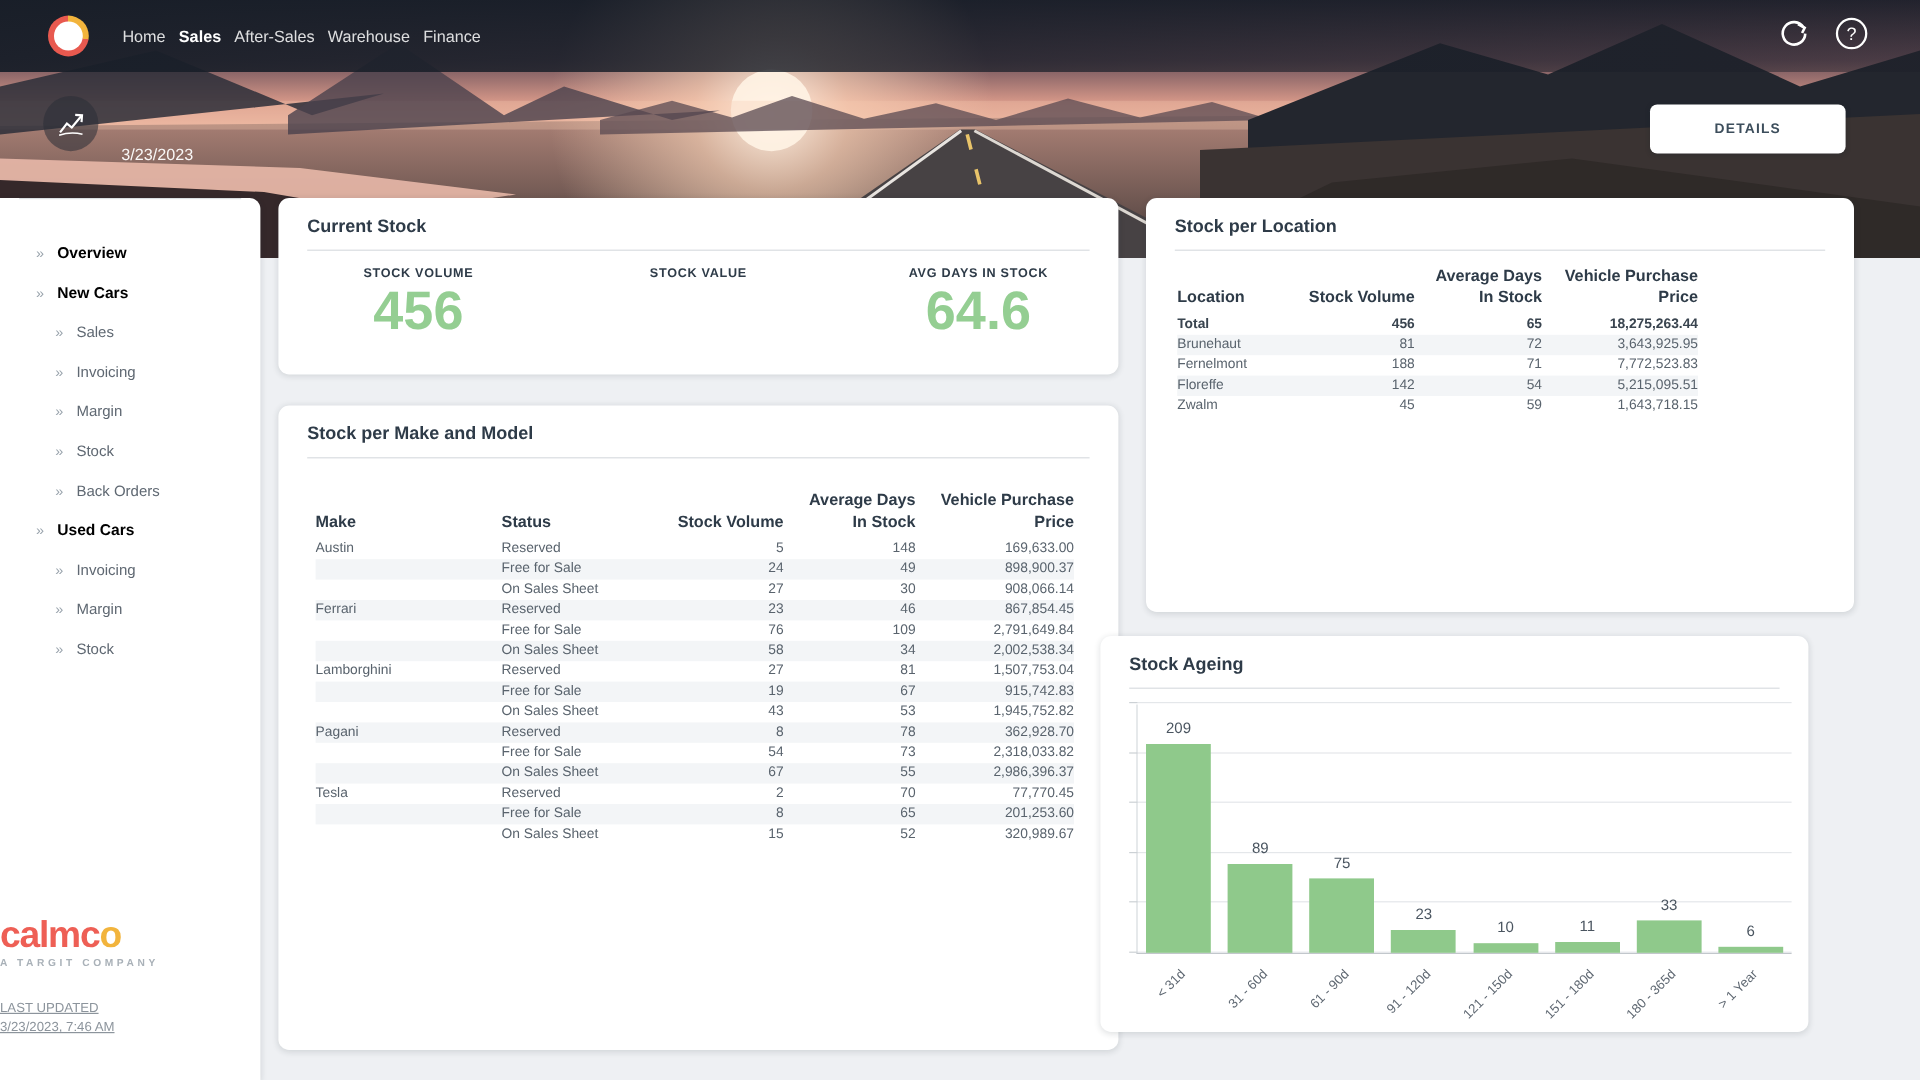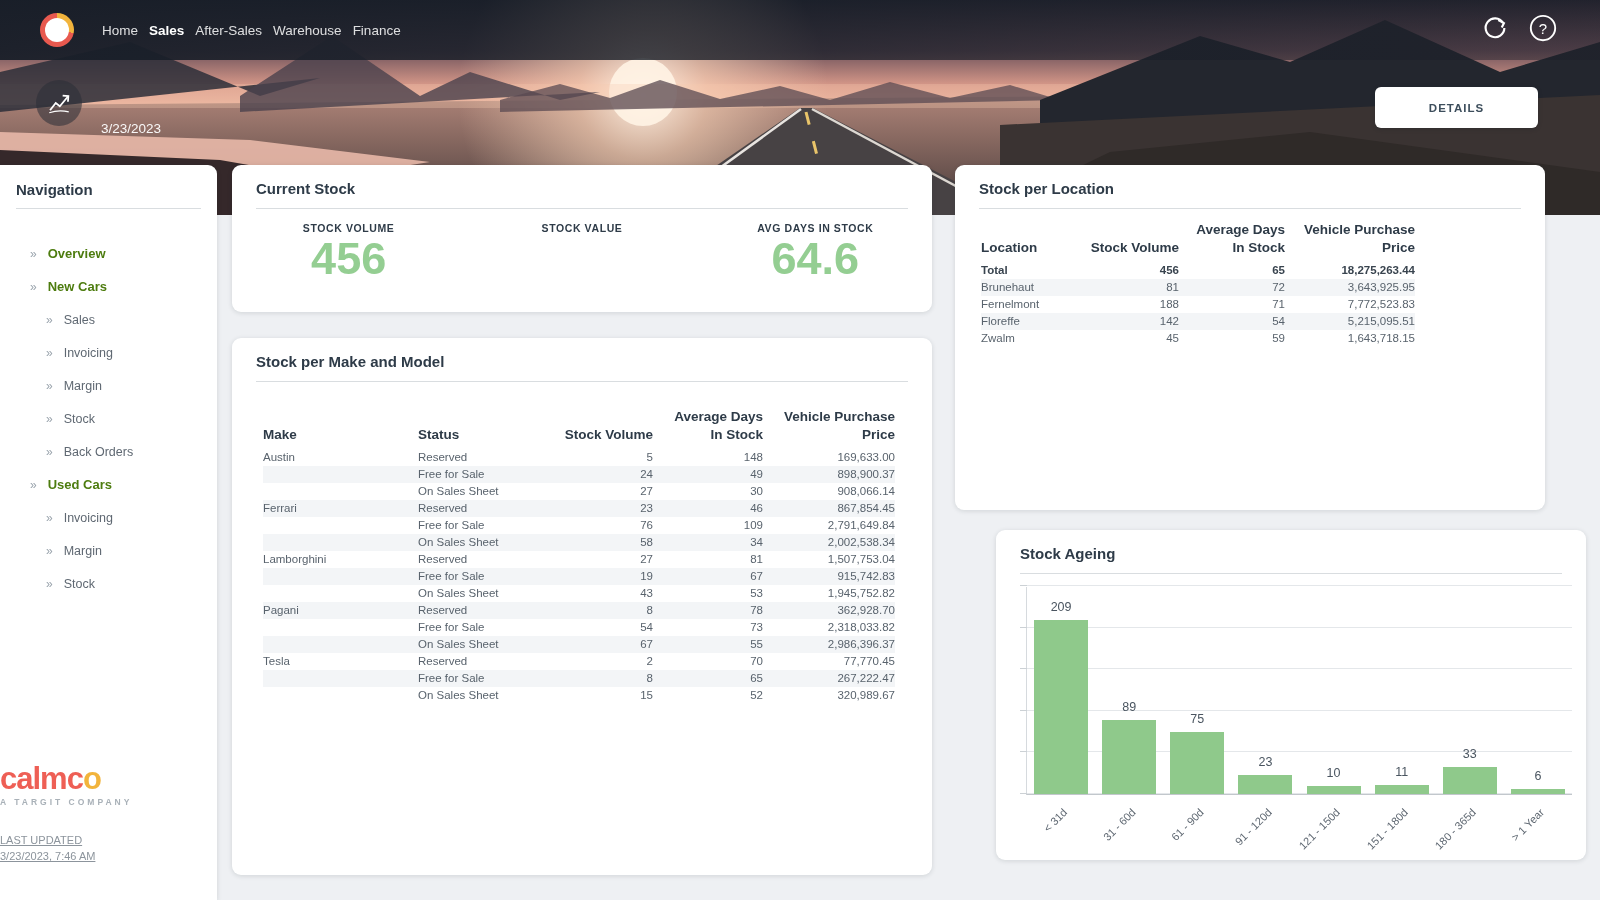--- a/index.html
+++ b/index.html
@@ -179,7 +179,6 @@
   </div>
 
   <aside class="sidebar">
-    <div class="side-title">Navigation</div>
     <div class="side-divider"></div>
     <div class="side-list">
         <div class="s-item lvl1">

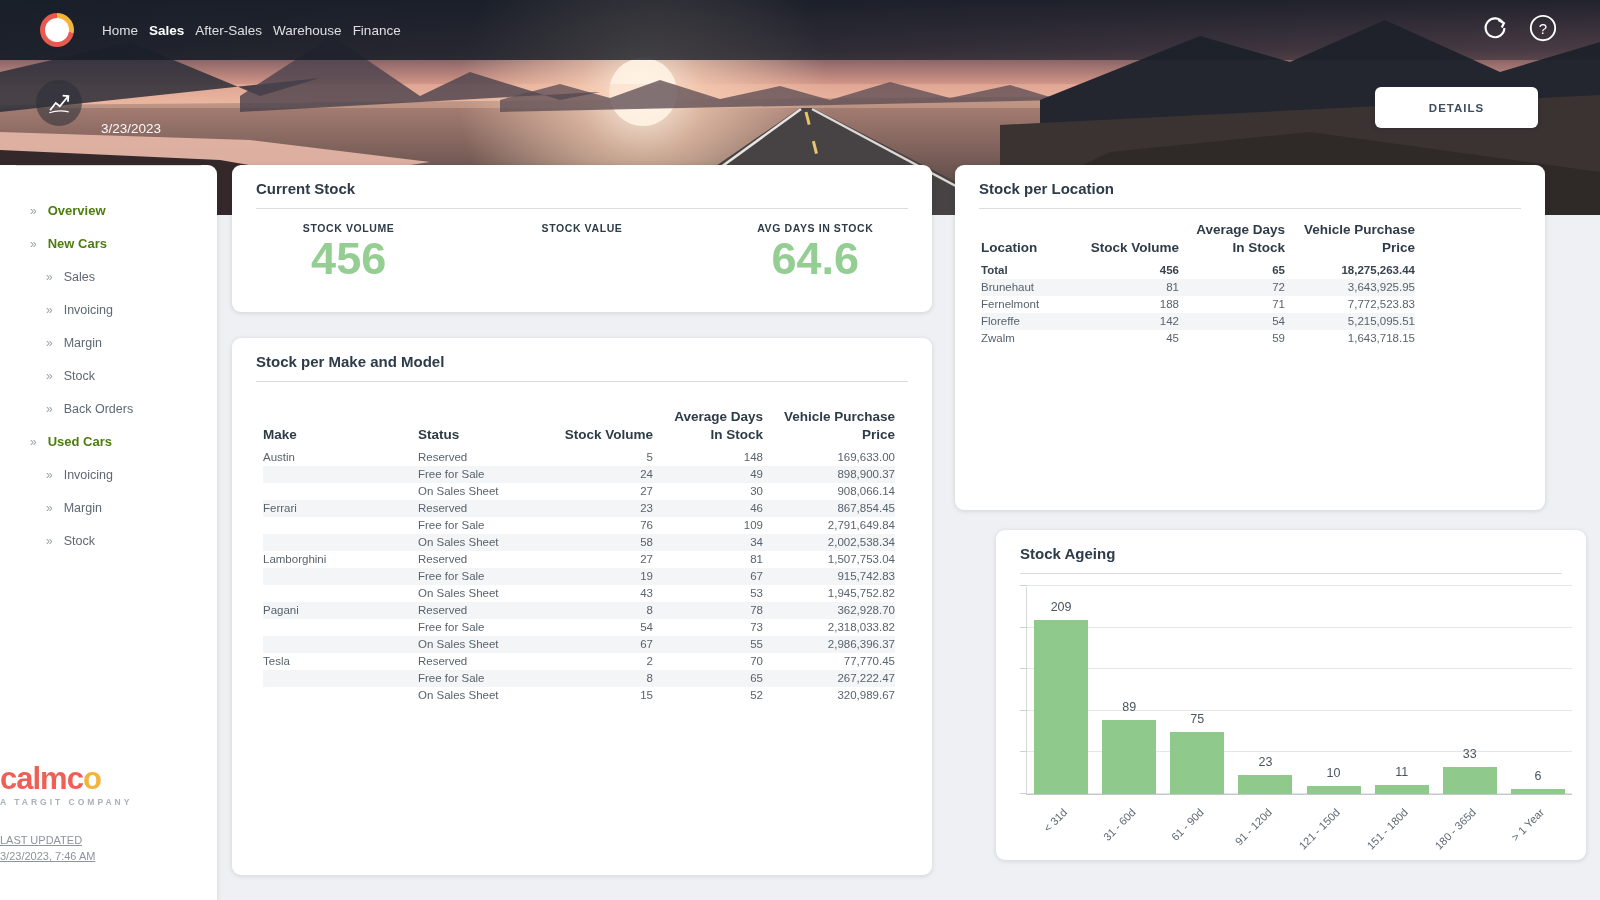--- a/index.html
+++ b/index.html
@@ -49,7 +49,7 @@
   .s-item { display:flex; align-items:center; height:33px; padding-left:30px; cursor:pointer; }
   .s-item.lvl2 { padding-left:46px; }
   .s-chev { color:#9aa4ad; font-size:12px; margin-right:11px; }
-  .s-item.lvl1 .s-lbl { font-size:13px; font-weight:700; color:#4d7c0f; }
+  .s-item.lvl1 .s-lbl { font-size:13px; font-weight:700; color:#000000; }
   .s-item.lvl2 .s-lbl { font-size:12.5px; color:#5f6872; }
   .side-logo { position:absolute; top:598px; left:0; right:0; text-align:left; }
   .logo-word { font-size:31px; font-weight:700; letter-spacing:-1px; color:#ee5f55; line-height:1; }

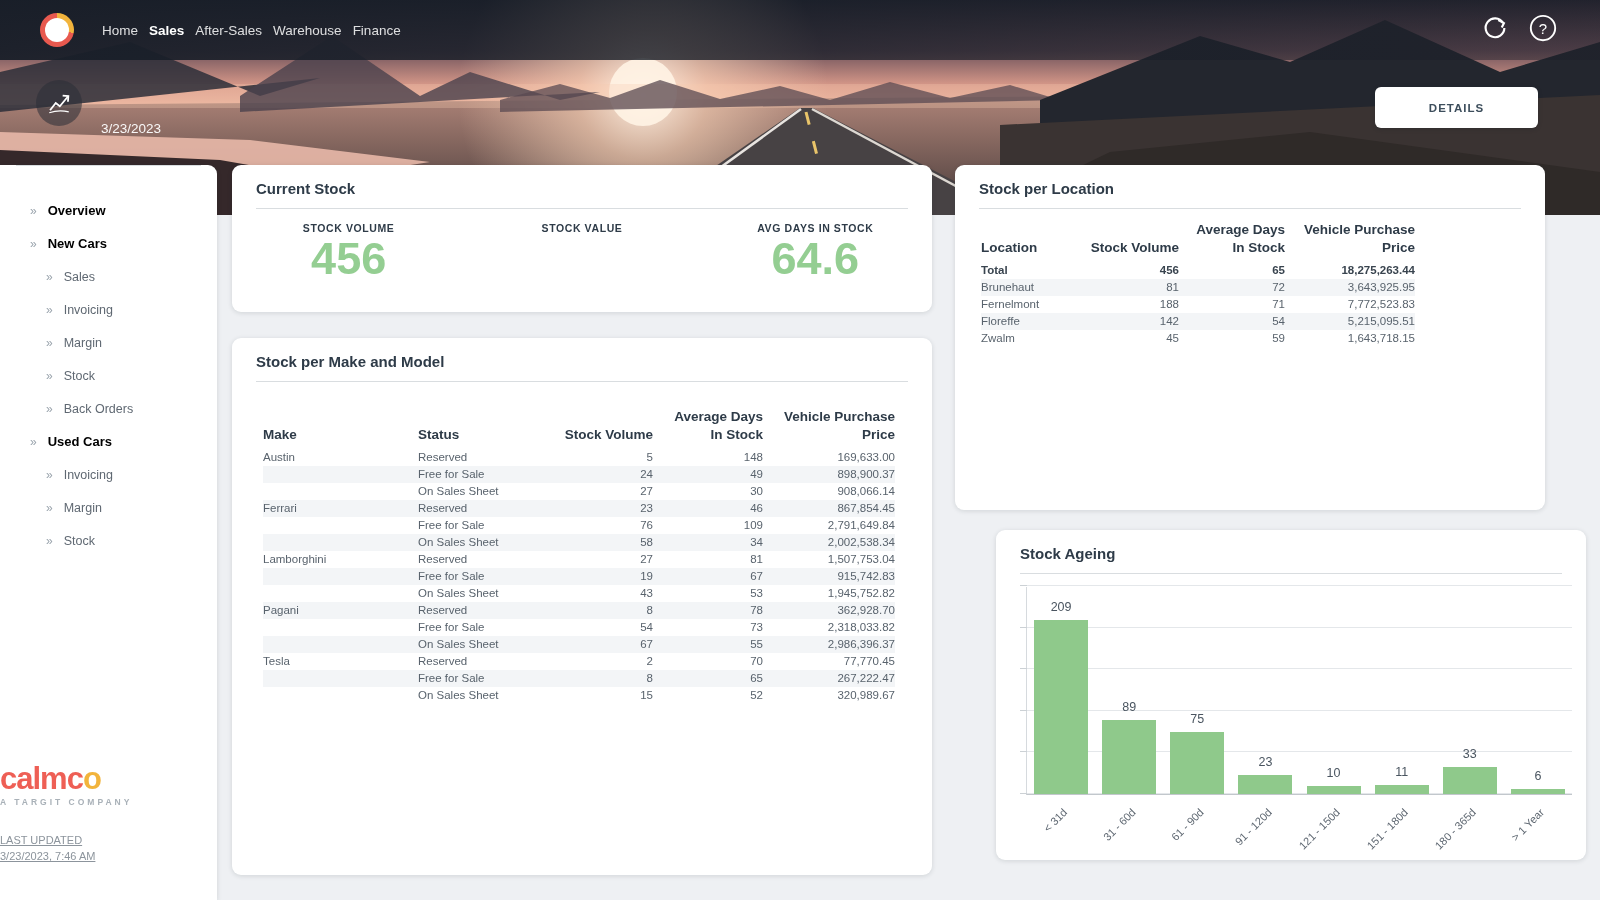--- a/index.html
+++ b/index.html
@@ -83,7 +83,7 @@
   .trow { cursor:pointer; }
 
   
-  .ageing { left:996px; top:530px; width:590px; height:330px; }
+  .ageing { left:917px; top:530px; width:590px; height:330px; }
   .plot { position:absolute; left:30px; top:57px; width:546px; height:208px;
     border-left:1px solid #d6dade; border-bottom:1px solid #c2c7cc; }
   .grid { position:absolute; left:0; right:0; height:1px; background:#e4e7ea; }

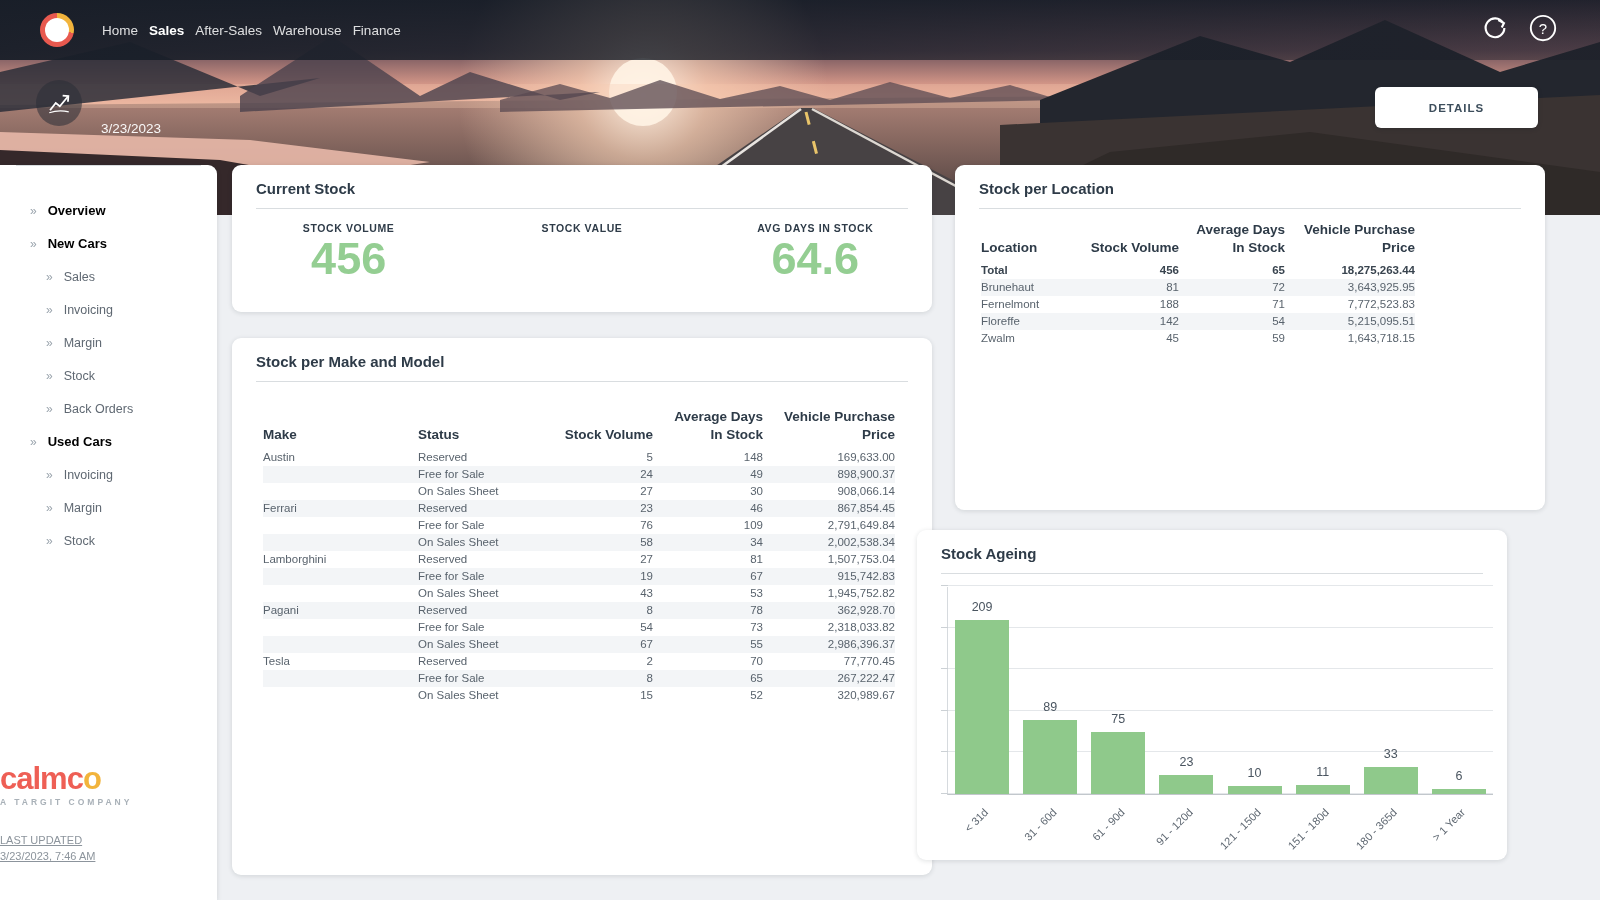--- a/index.html
+++ b/index.html
@@ -363,7 +363,7 @@
           <div class="td">Free for Sale</div>
           <div class="td al-right">8</div>
           <div class="td al-right">65</div>
-          <div class="td al-right">267,222.47</div>
+          <div class="td al-right">201,253.60</div>
         </div>
         <div class="trow">
           <div class="td"></div>

